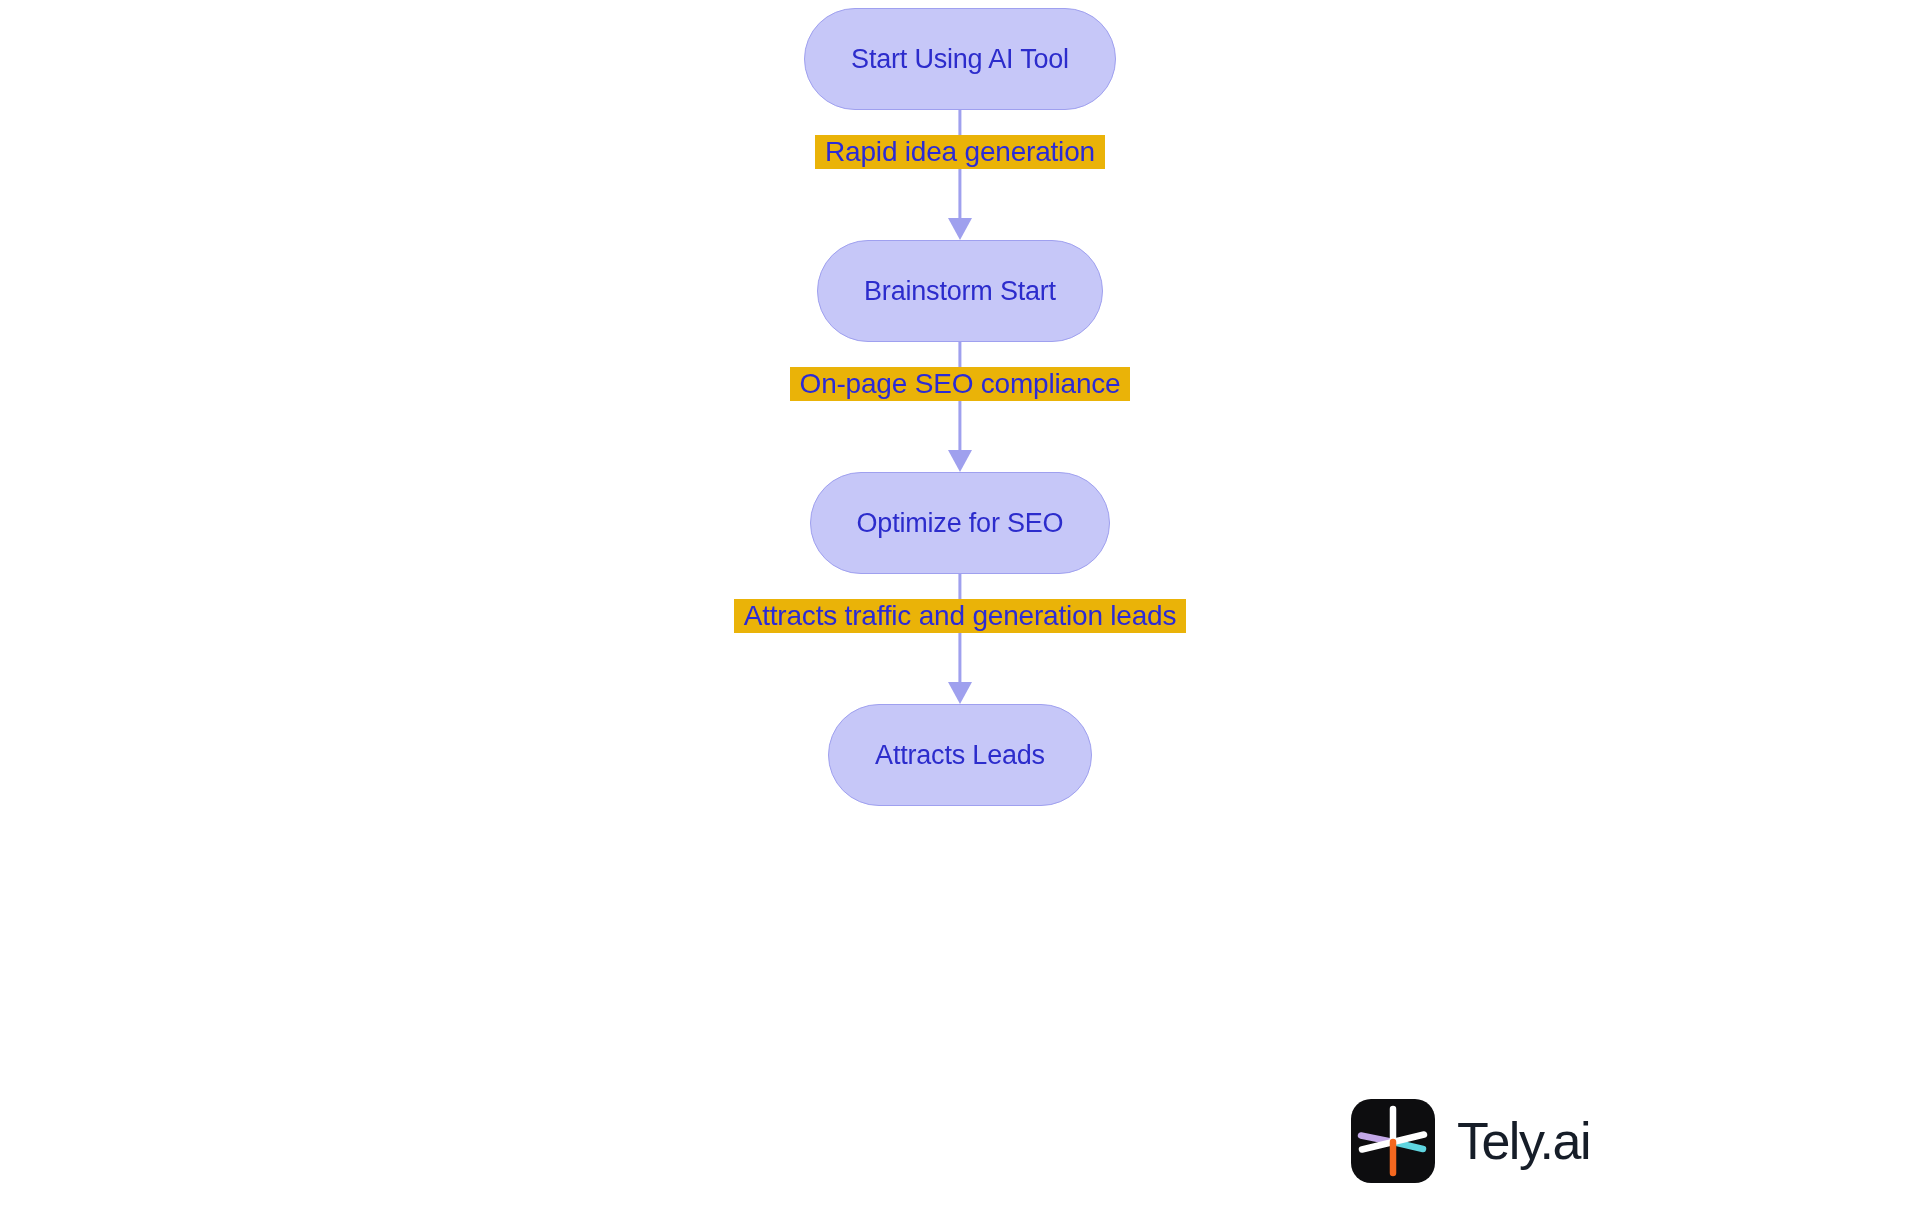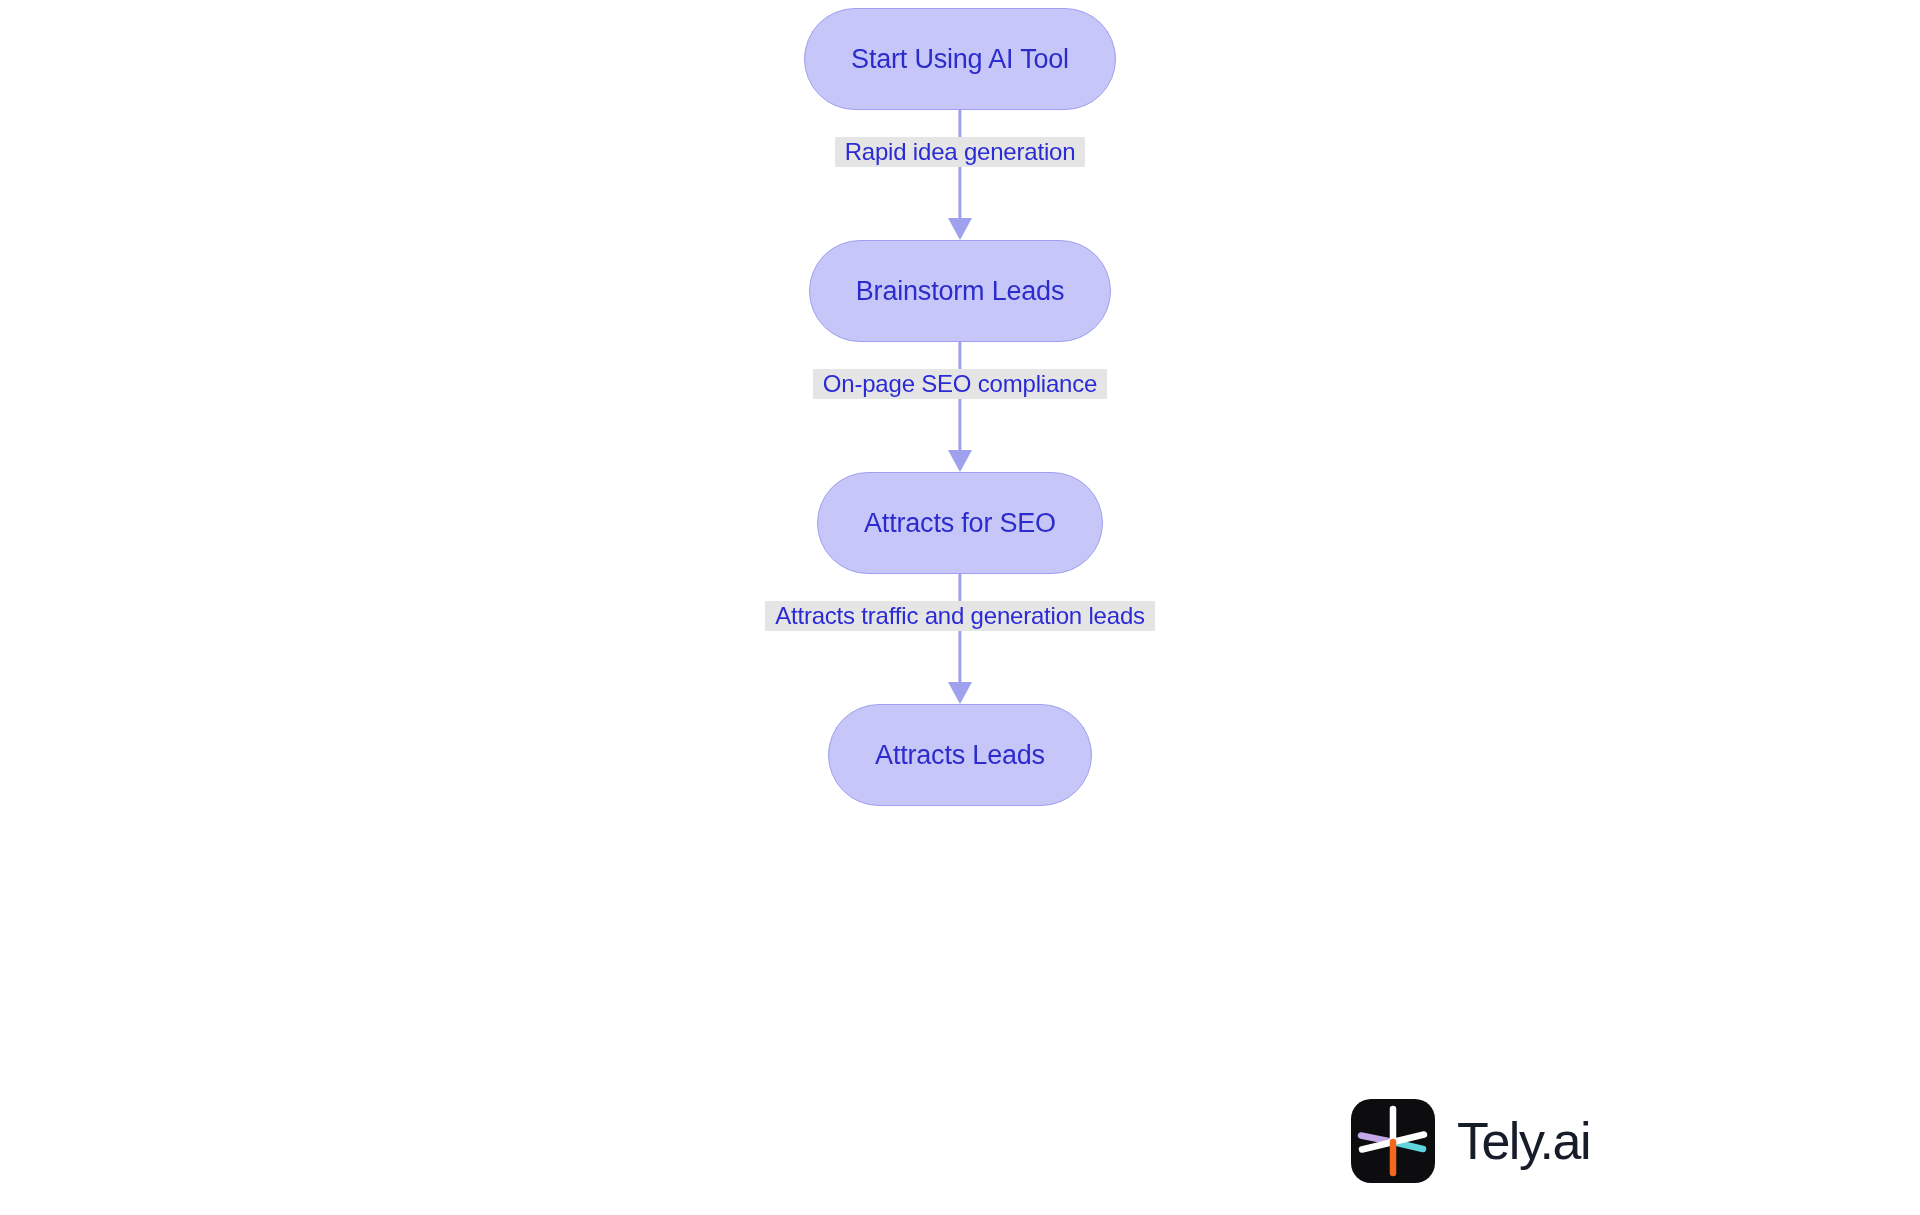--- a/index.html
+++ b/index.html
@@ -84,10 +84,10 @@
     position: relative;
     z-index: 2;
     color: #2b2bd6;
-    font-size: 24px;
+    font-size: 28px;
     letter-spacing: -0.2px;
     line-height: 1;
-    background: #e5e5e5;
+    background: #eab308;
     padding: 3px 10px;
     white-space: nowrap;
     margin-bottom: 46px;

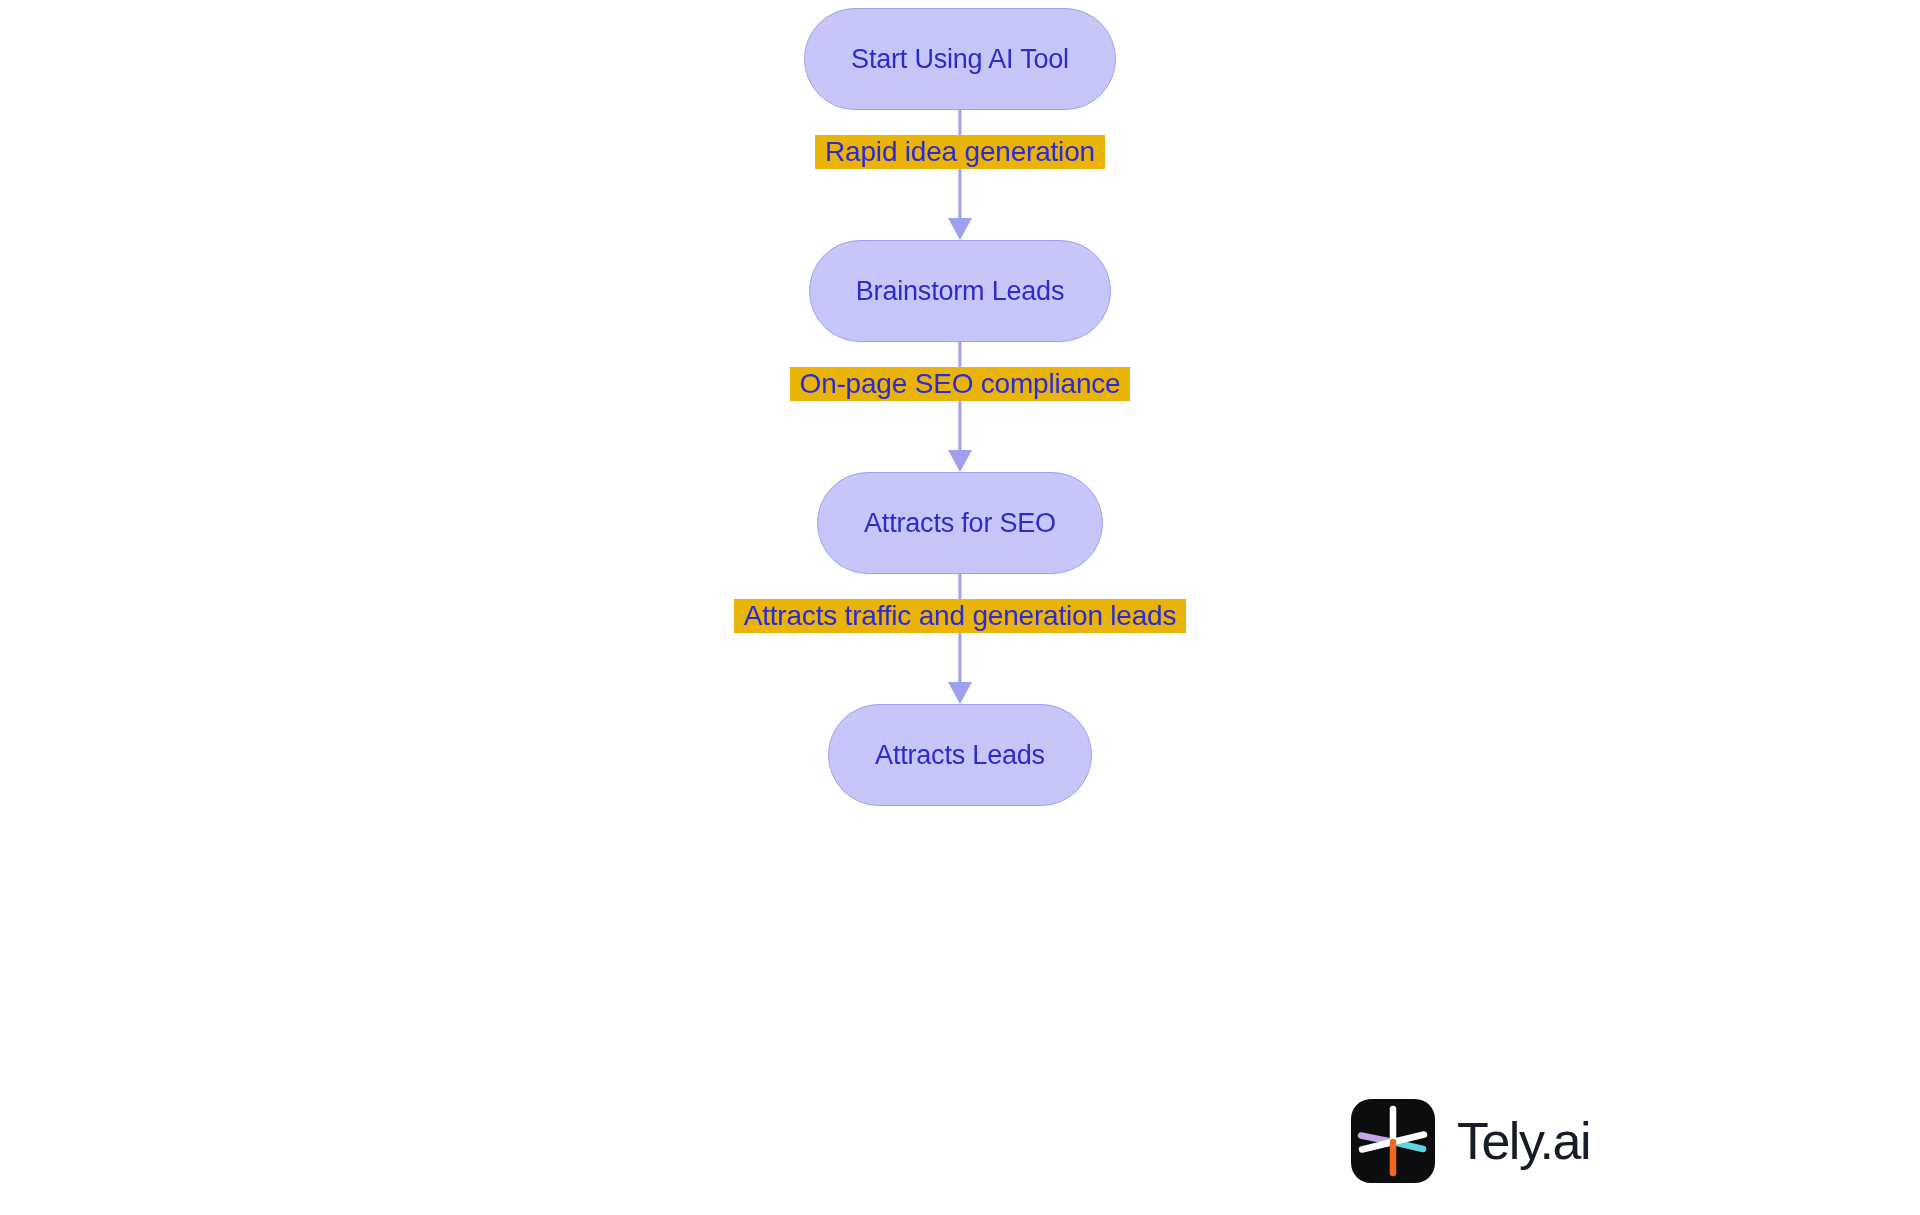--- a/index.html
+++ b/index.html
@@ -139,7 +139,7 @@
     </div>
 
     <div class="node">
-      <span>Brainstorm Leads</span>
+      <span>Brainstorm Start</span>
     </div>
 
 

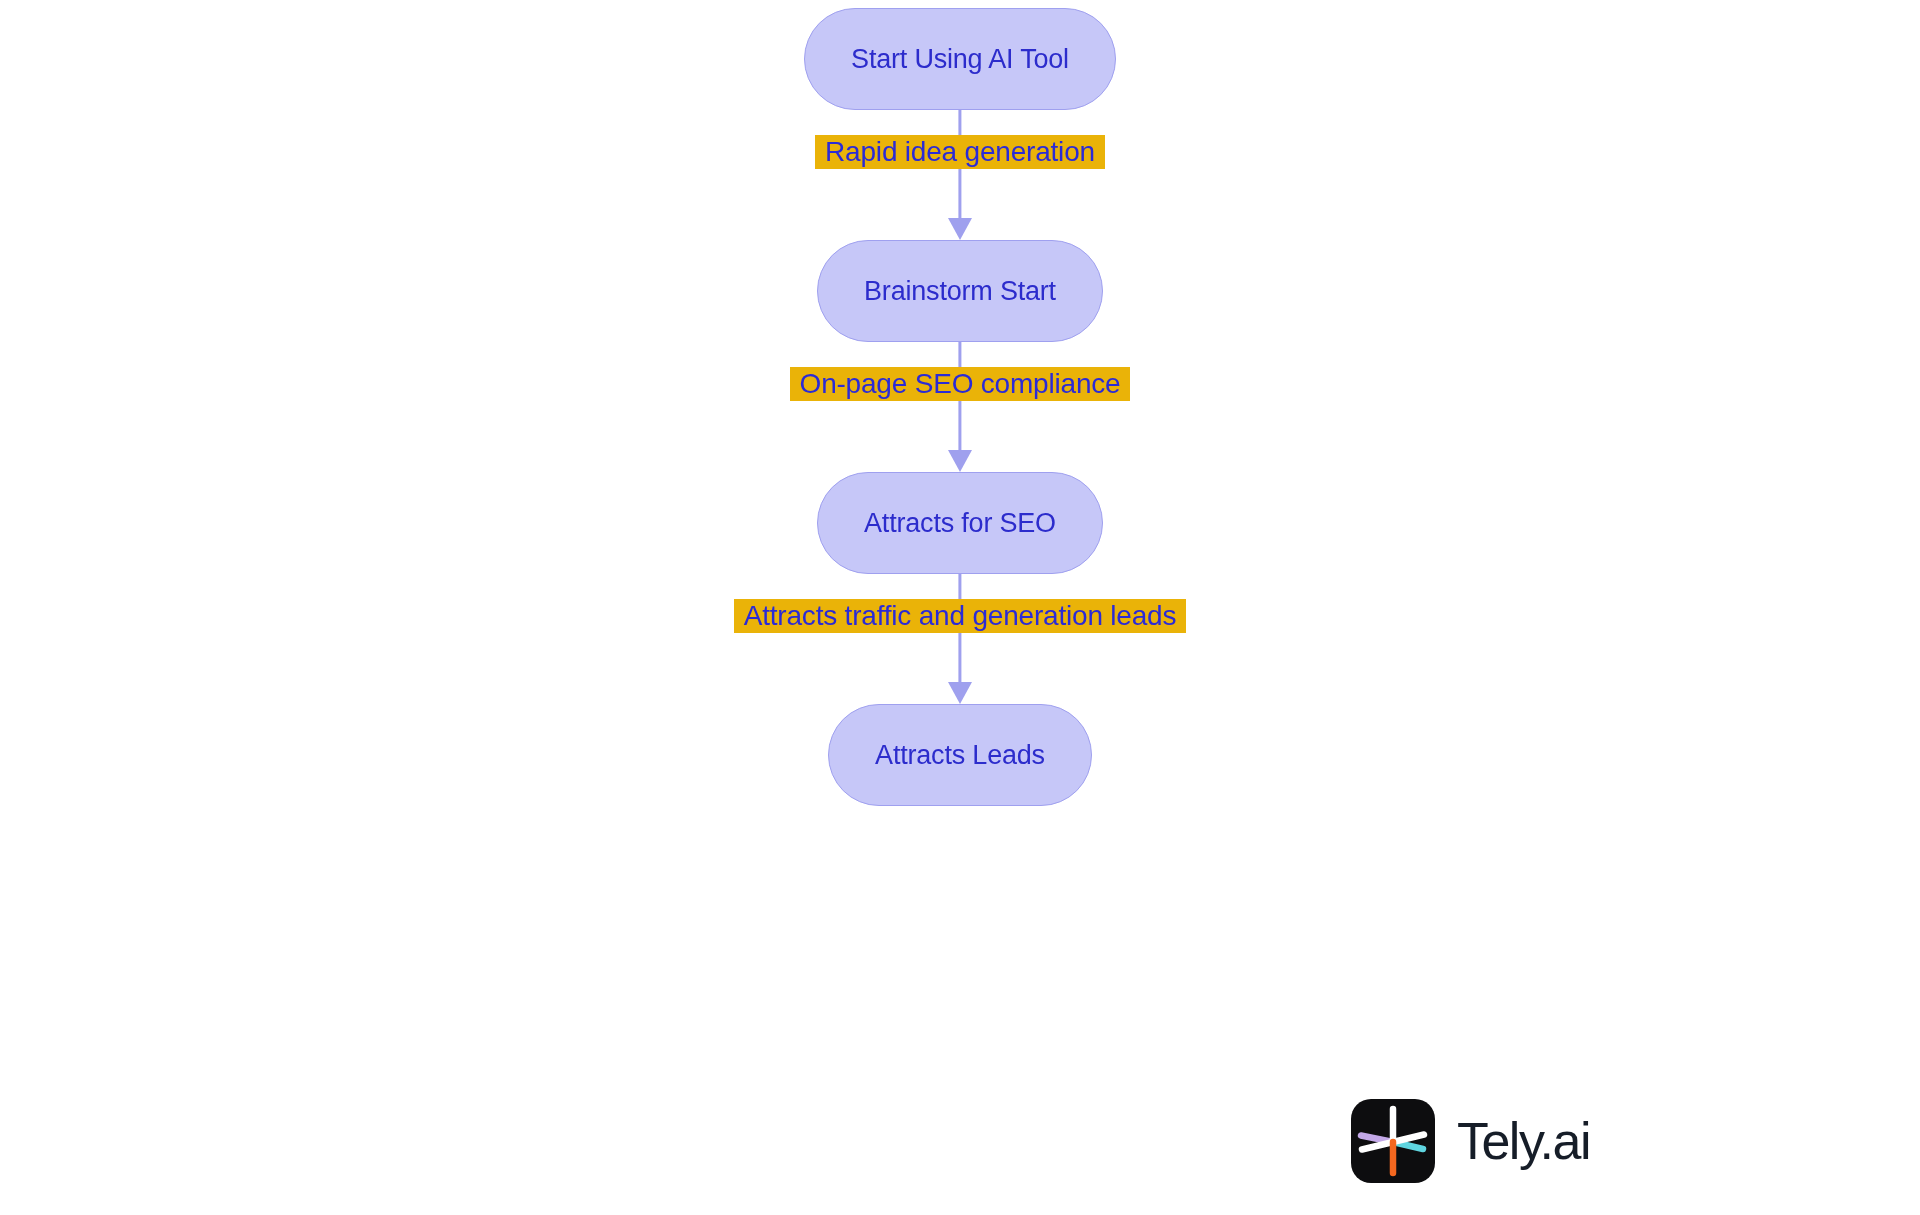--- a/index.html
+++ b/index.html
@@ -151,7 +151,7 @@
     </div>
 
     <div class="node">
-      <span>Attracts for SEO</span>
+      <span>Optimize for SEO</span>
     </div>
 
     <div class="edge">

